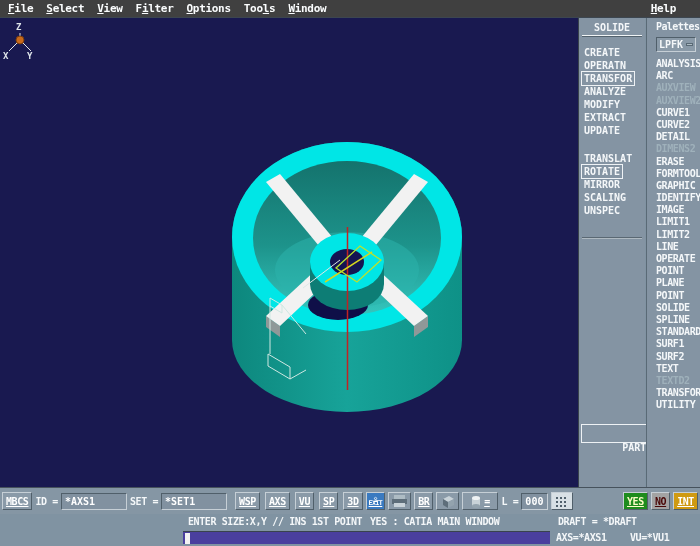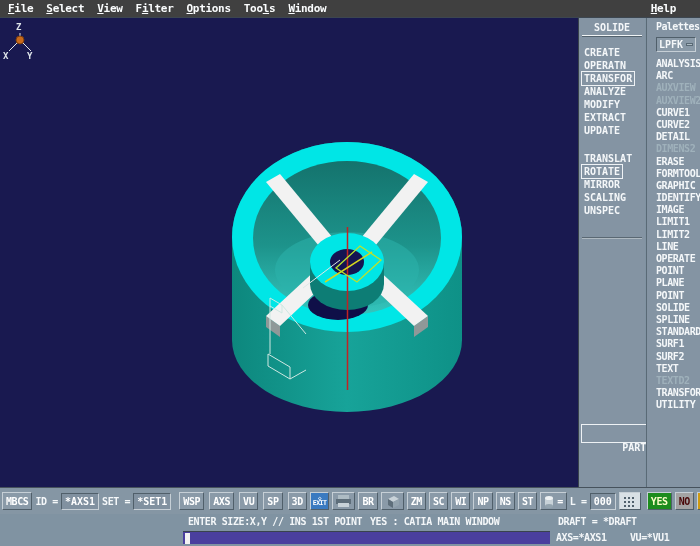--- a/index.html
+++ b/index.html
@@ -72,6 +72,7 @@
     font-family:inherit; font-weight:bold; font-size:10px; letter-spacing:-0.4px;
     height:18px; padding:1px 3px; white-space:pre; display:flex; align-items:center; justify-content:center;
     cursor:default;
+    text-decoration:underline;
   }
   .field {
     background:#8191a0; color:#fff;

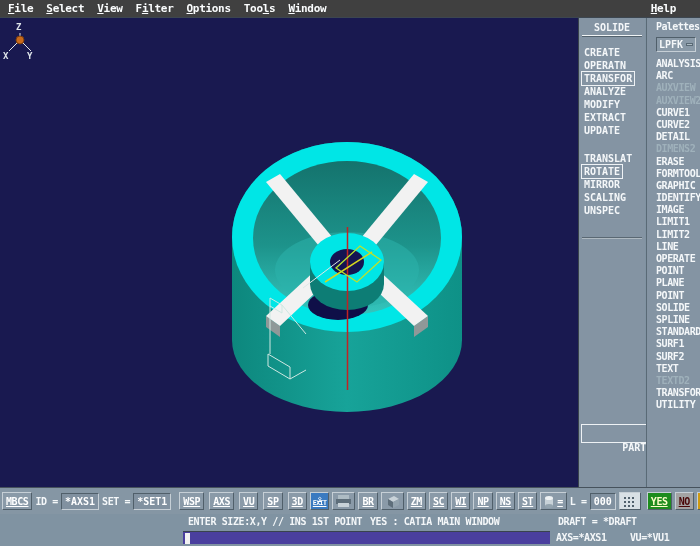--- a/index.html
+++ b/index.html
@@ -286,14 +286,6 @@
         <polygon points="8,7 14,4 14,10 8,13" fill="#93a3ae"></polygon>
       </svg>
     </button>
-    <span style="display:flex;gap:3px;">
-        <button class="btn">ZM</button>
-        <button class="btn">SC</button>
-        <button class="btn">WI</button>
-        <button class="btn">NP</button>
-        <button class="btn">NS</button>
-        <button class="btn">ST</button>
-      </span>
     <button class="btn" style="width:36px;gap:3px;">
       <svg width="10" height="13">
         <rect x="1" y="3" width="8" height="8" fill="#c8d2d8"></rect>

